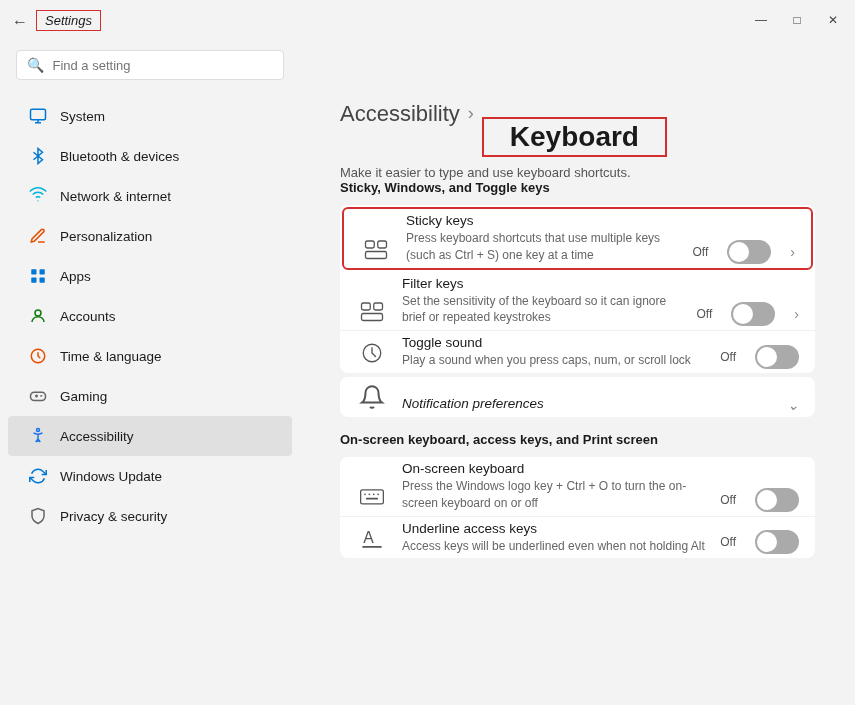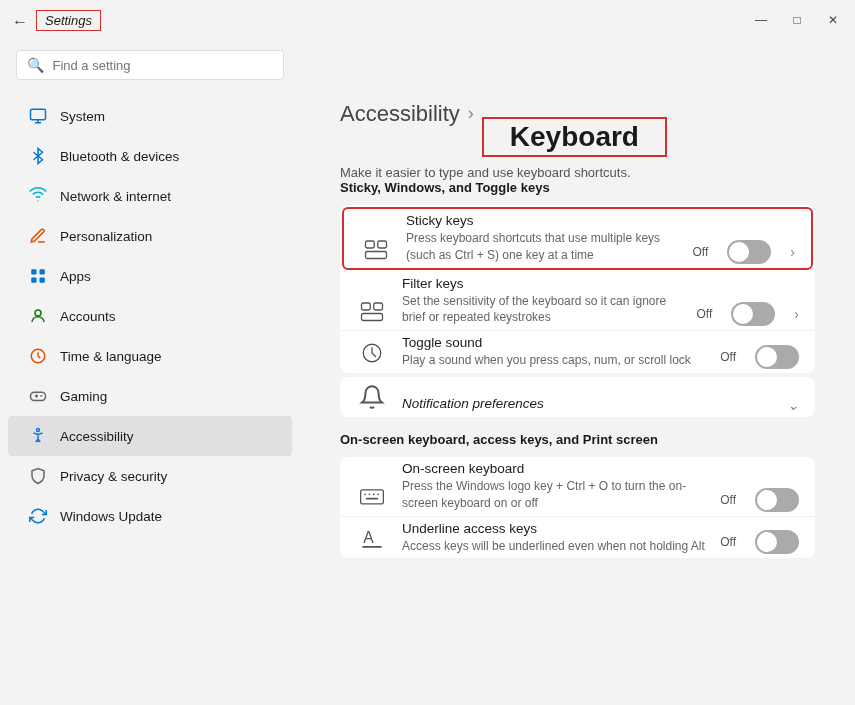--- a/index.html
+++ b/index.html
@@ -177,15 +177,6 @@
     </div>
 
     <div class="sidebar-item">
-      <div class="sidebar-item-icon icon-gray">
-        <svg width="18" height="18" viewBox="0 0 24 24" fill="none" stroke="#666" stroke-width="2">
-            <path d="M12 22s8-4 8-10V5l-8-3-8 3v7c0 6 8 10 8 10z"></path>
-          </svg>
-      </div>
-      <span class="sidebar-item-label">Privacy &amp; security</span>
-    </div>
-
-    <div class="sidebar-item">
       <div class="sidebar-item-icon icon-blue">
         <svg width="18" height="18" viewBox="0 0 24 24" fill="none" stroke="#0078d4" stroke-width="2">
             <path d="M23 4v6h-6"></path>
@@ -194,6 +185,15 @@
           </svg>
       </div>
       <span class="sidebar-item-label">Windows Update</span>
+    </div>
+
+    <div class="sidebar-item">
+      <div class="sidebar-item-icon icon-gray">
+        <svg width="18" height="18" viewBox="0 0 24 24" fill="none" stroke="#666" stroke-width="2">
+            <path d="M12 22s8-4 8-10V5l-8-3-8 3v7c0 6 8 10 8 10z"></path>
+          </svg>
+      </div>
+      <span class="sidebar-item-label">Privacy &amp; security</span>
     </div>
   </div>
 

